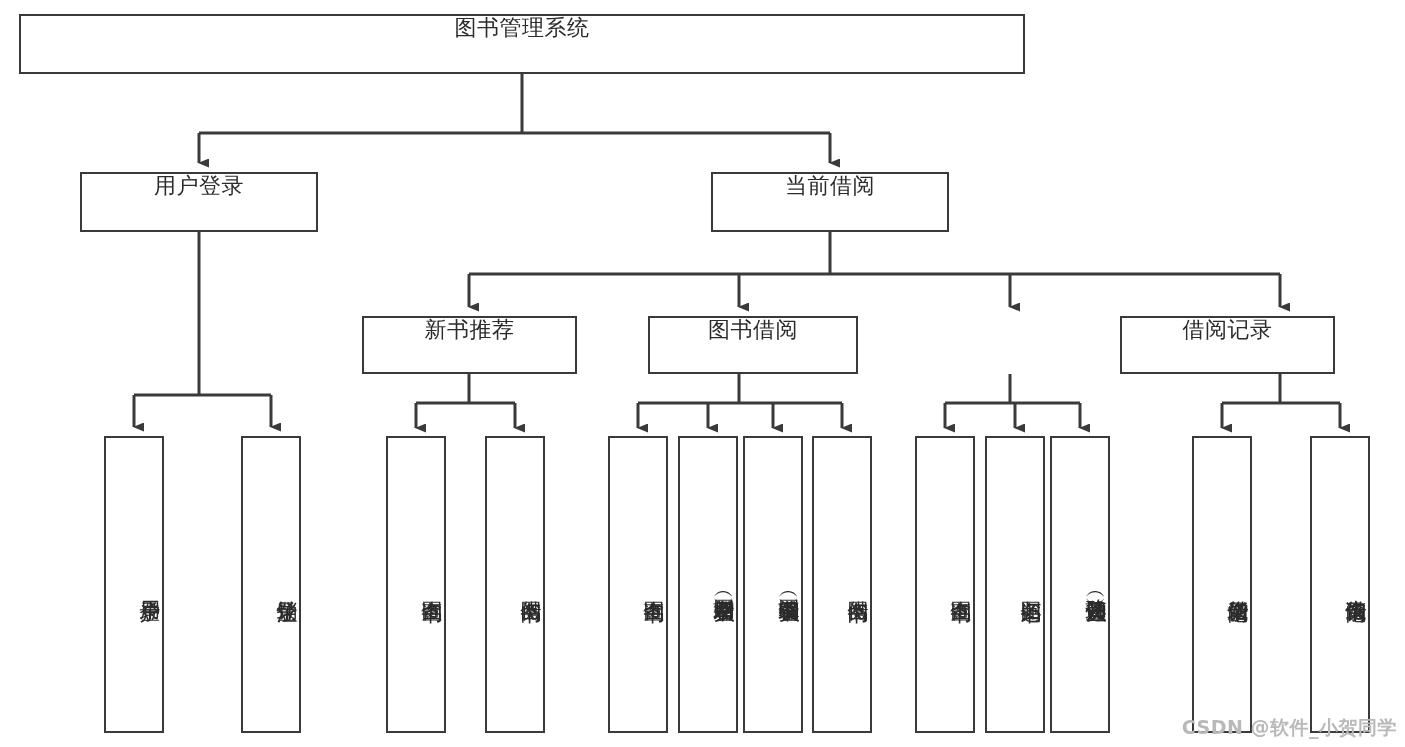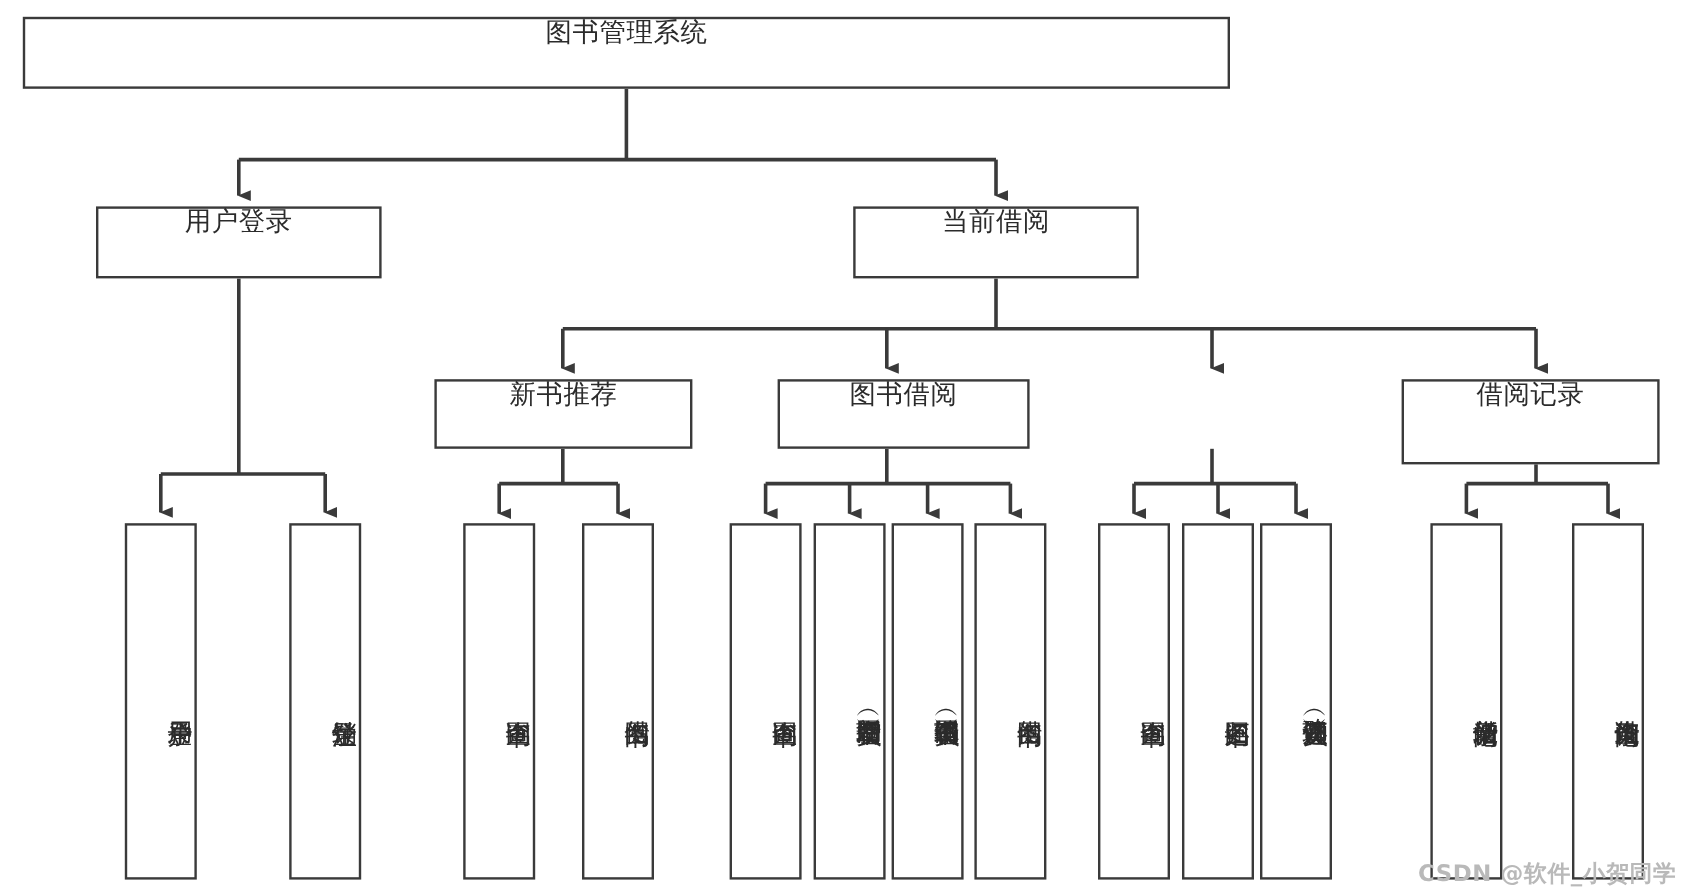--- a/index.html
+++ b/index.html
@@ -147,7 +147,7 @@
   </div>
 
 
-  <div class="node horizontal" style="left:1168px; top:316px; width:215px; height:71px;">
+  <div class="node horizontal" style="left:1120px; top:316px; width:215px; height:58px;">
     <span>借阅记录</span>
   </div>
 

